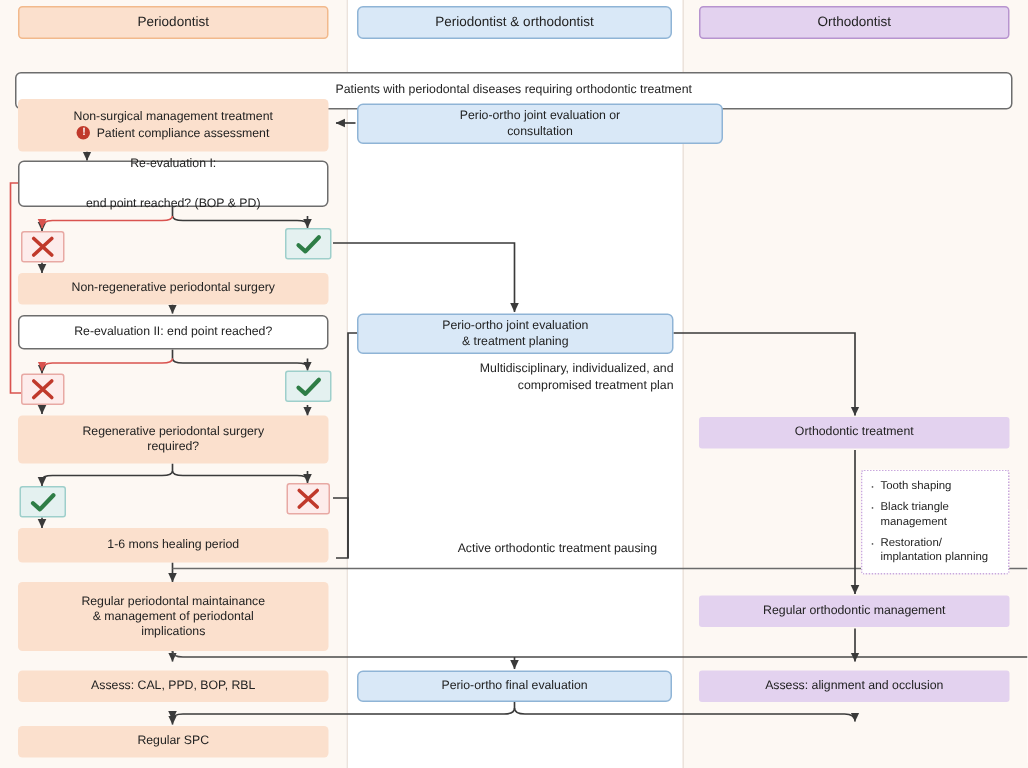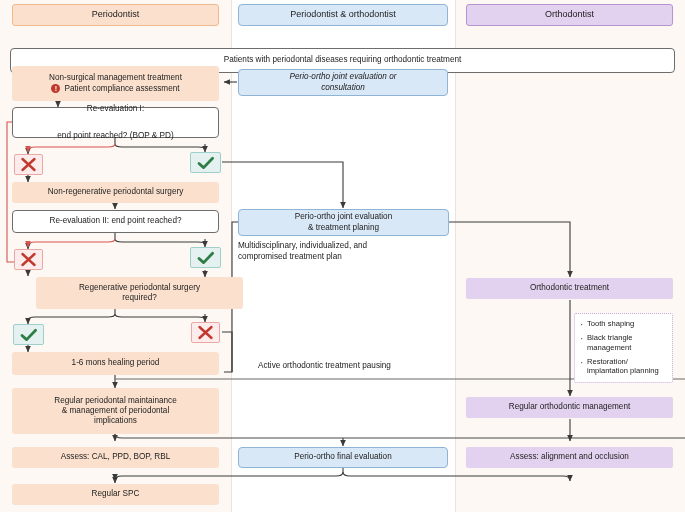--- a/index.html
+++ b/index.html
@@ -174,7 +174,7 @@
     <span>Patients with periodontal diseases requiring orthodontic treatment</span>
   </div>
 
-  <div class="node blue stackcol" style="left:238px;top:69px;width:210px;height:27px;font-style:italic;">
+  <div class="node blue stackcol" style="left:238px;top:69px;width:244px;height:27px;">
     <span>Perio-ortho joint evaluation or</span>
     <span>consultation</span>
   </div>

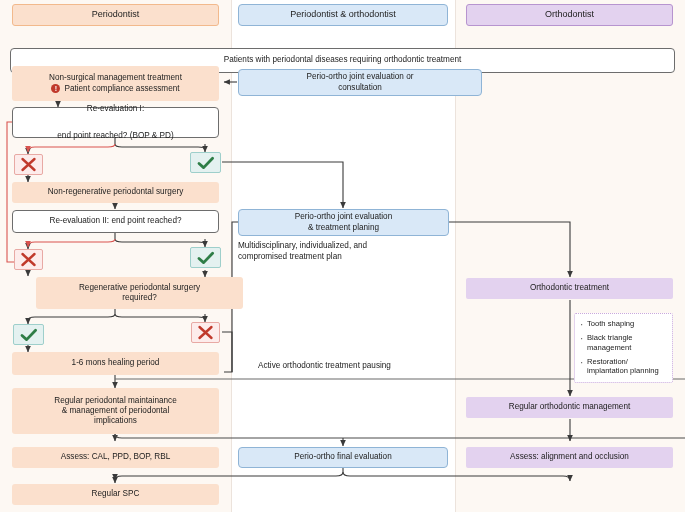--- a/index.html
+++ b/index.html
@@ -65,7 +65,7 @@
   .bullets li:before{content:"·";position:absolute;left:0;top:-1px;color:#555;font-size:10px;}
 
   .freetext{
-    position:absolute;text-align:left;font-size:8.2px;color:#222;
+    position:absolute;text-align:right;font-size:8.2px;color:#222;
     line-height:1.3;
   }
   .stackcol{display:flex;flex-direction:column;align-items:center;justify-content:center;}

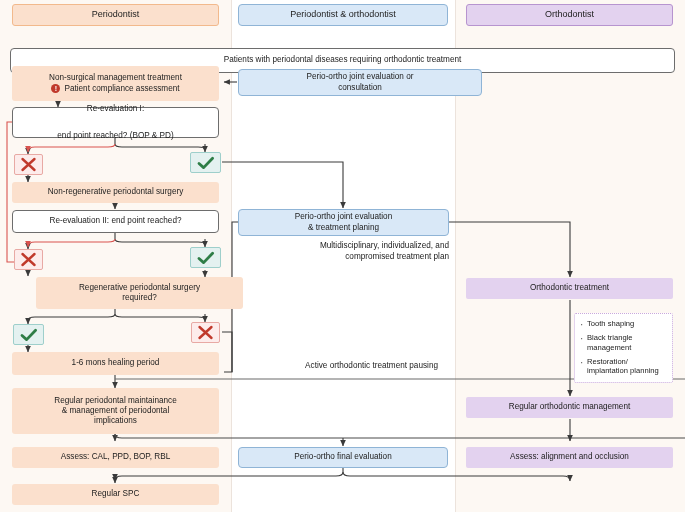--- a/index.html
+++ b/index.html
@@ -240,7 +240,7 @@
     </svg>
   </div>
 
-  <div class="node peach stackcol" style="left:12px;top:277px;width:207px;height:32px;margin-left:24px;">
+  <div class="node peach stackcol" style="left:12px;top:277px;width:207px;height:32px;">
     <span>Regenerative periodontal surgery</span>
     <span>required?</span>
   </div>

